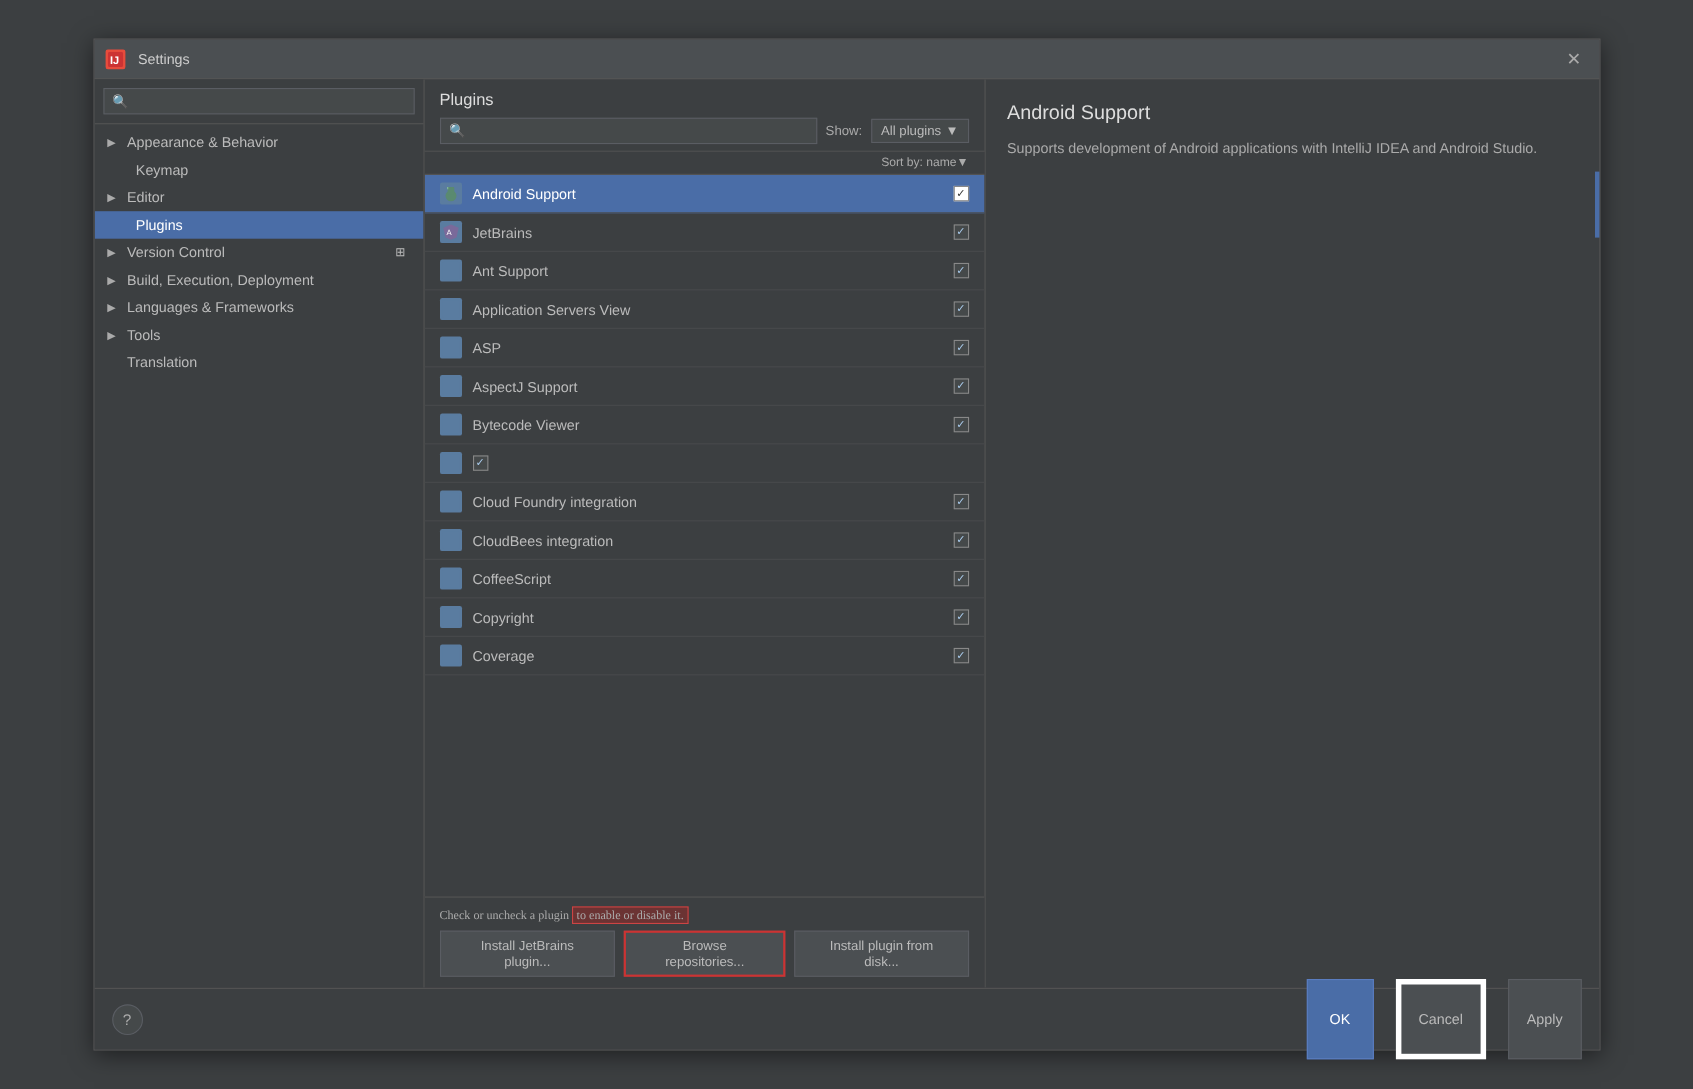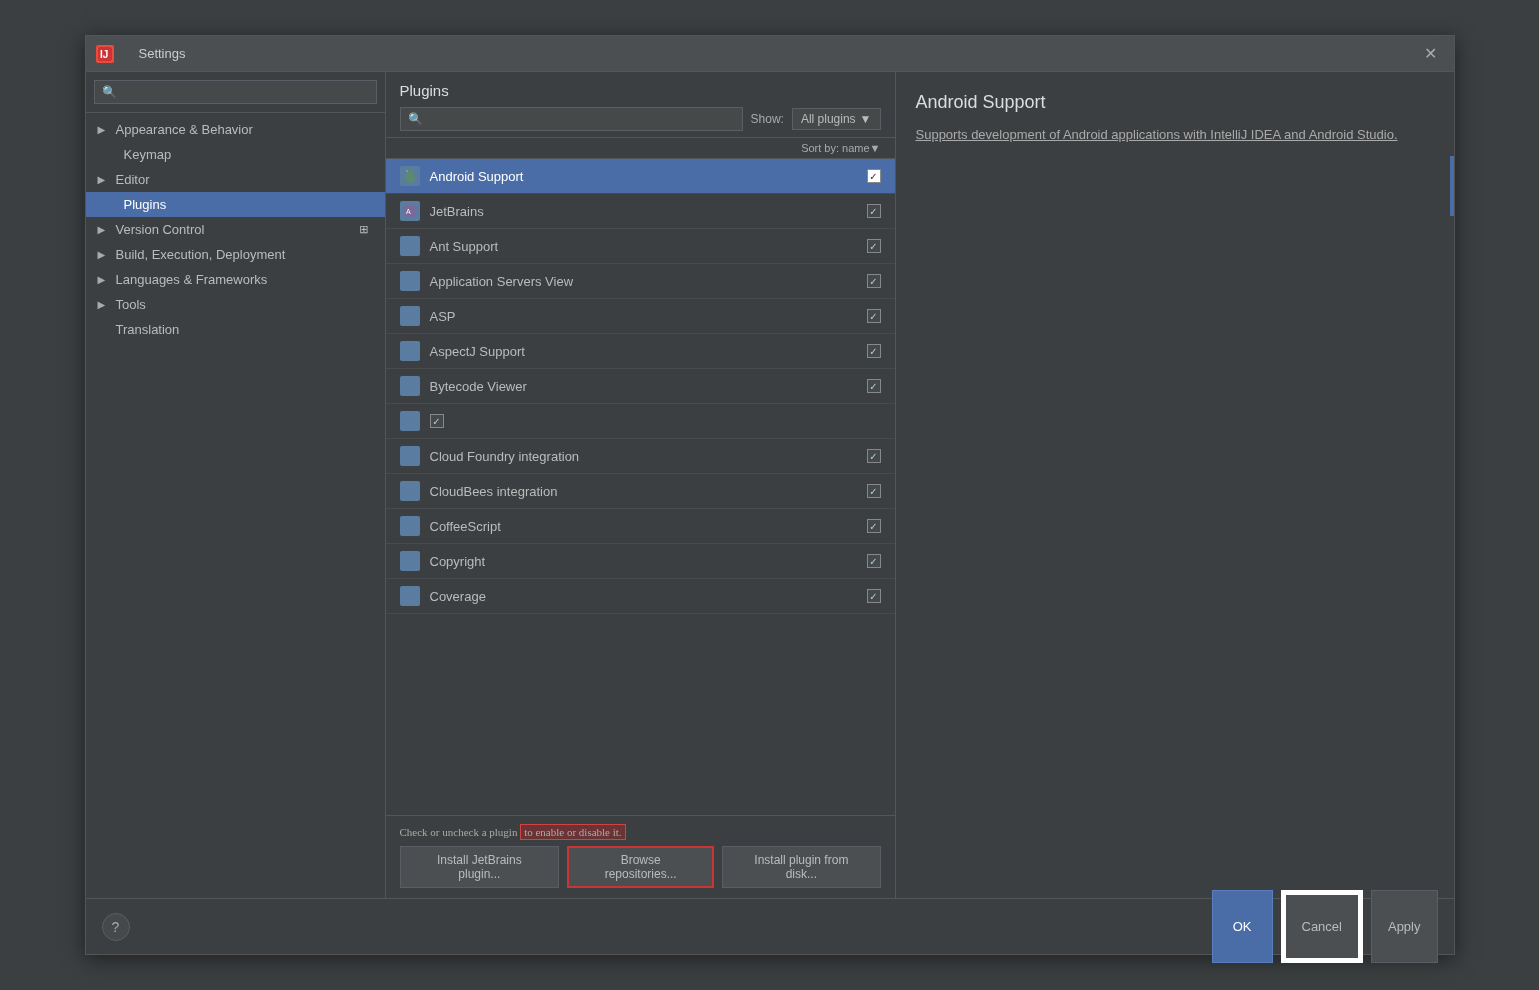--- a/index.html
+++ b/index.html
@@ -35,7 +35,7 @@
     .title-bar-icon {
       width: 18px;
       height: 18px;
-      margin-right: 25px;
+      margin-right: 12px;
       background: #e74c3c;
       border-radius: 2px;
       display: flex;

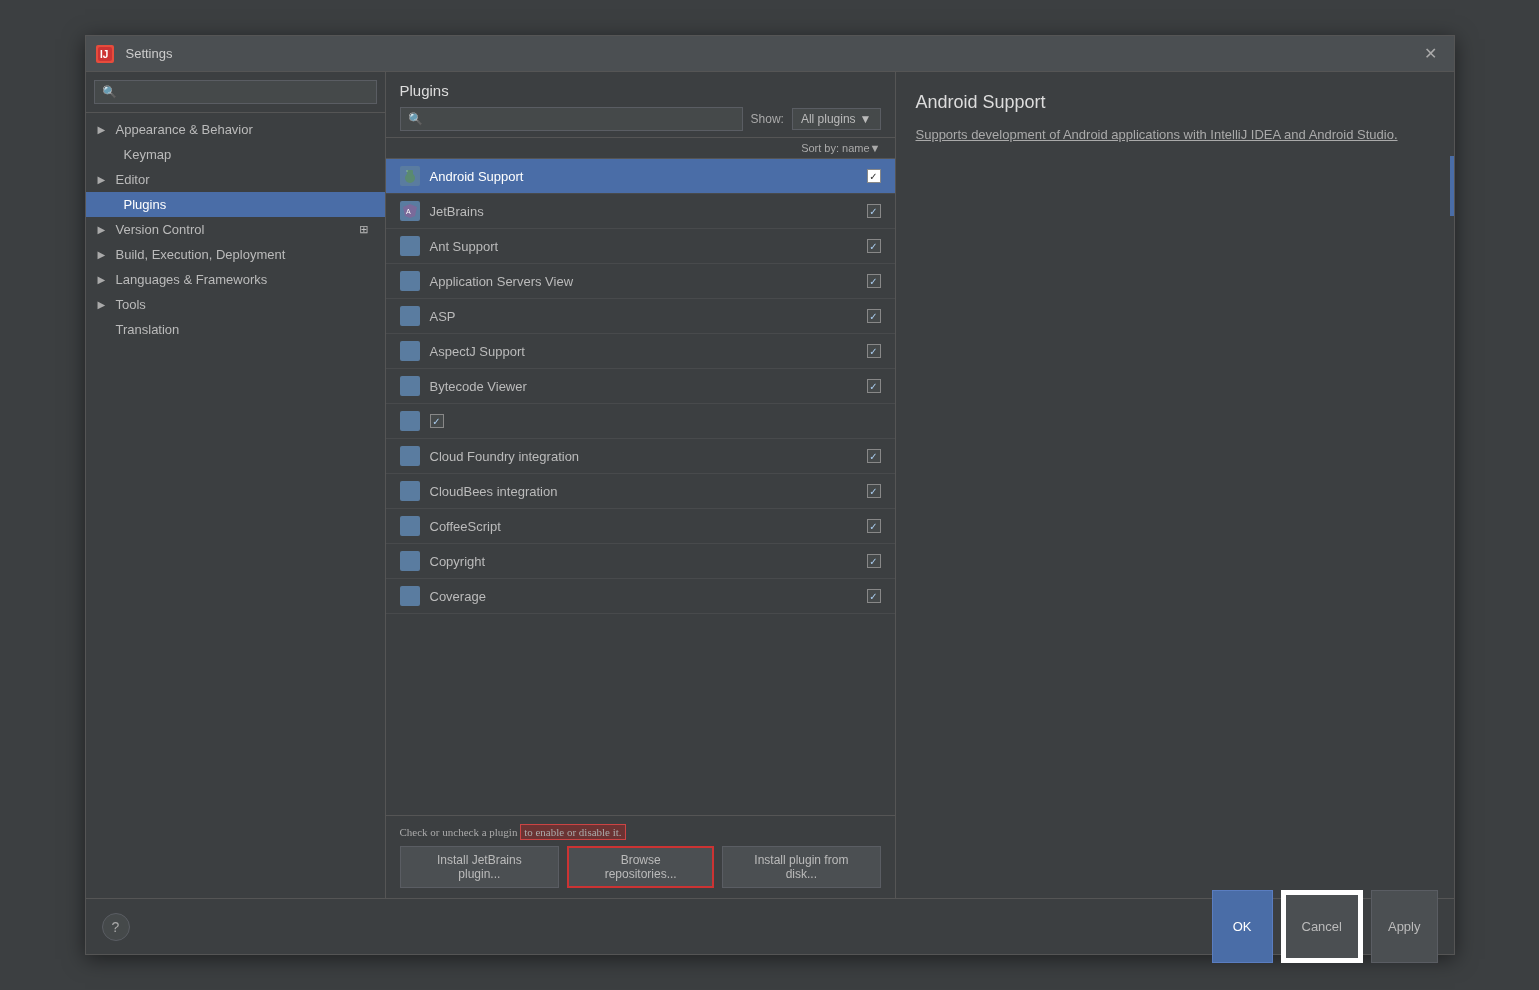--- a/index.html
+++ b/index.html
@@ -271,7 +271,6 @@
       font-size: 13px;
       color: #aaa;
       line-height: 1.6;
-      text-decoration: underline;
     }
     
     .bottom-bar {

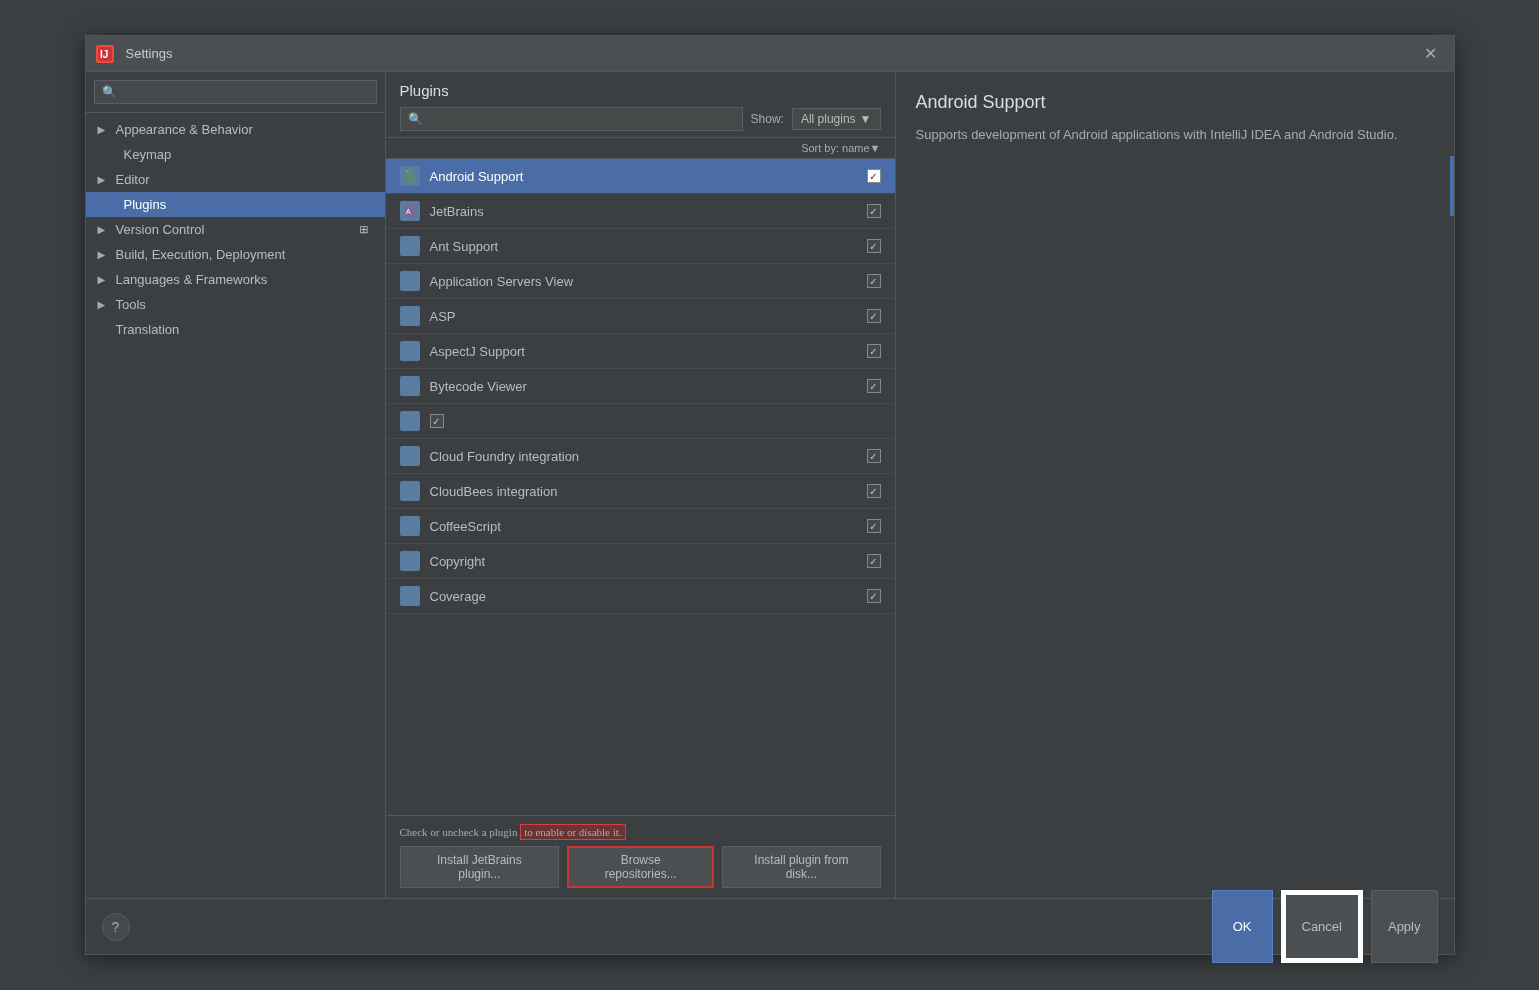--- a/index.html
+++ b/index.html
@@ -298,7 +298,7 @@
     }
     .bottom-right {
       display: flex;
-      gap: 8px;
+      gap: 20px;
       border-radius: 10px;
     }
     .ok-btn {

